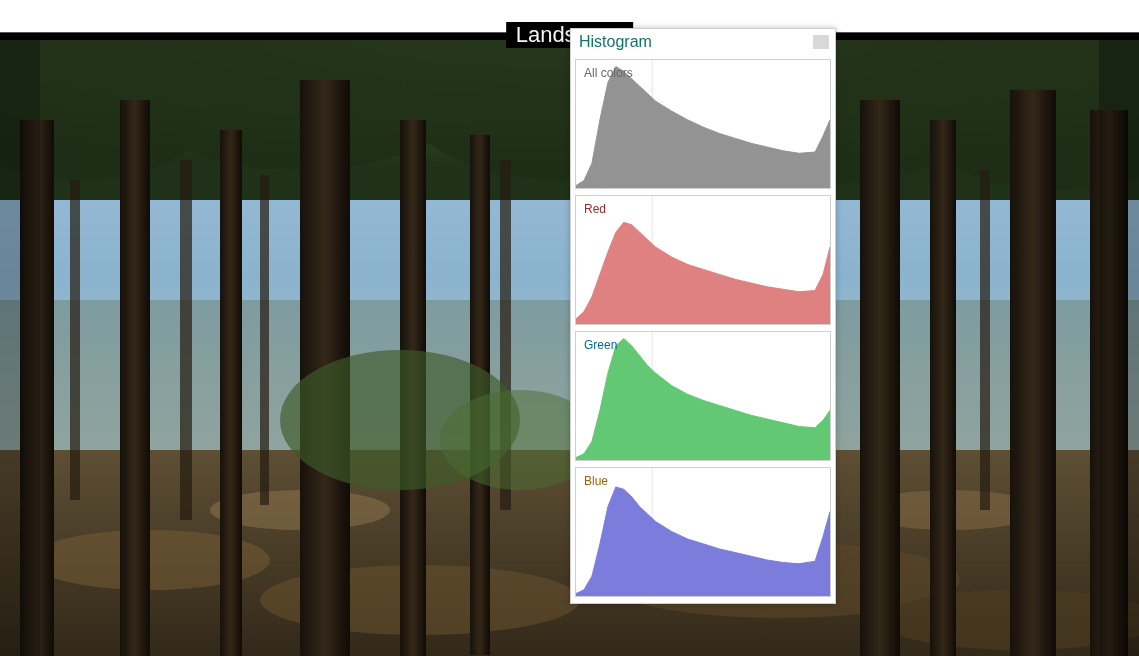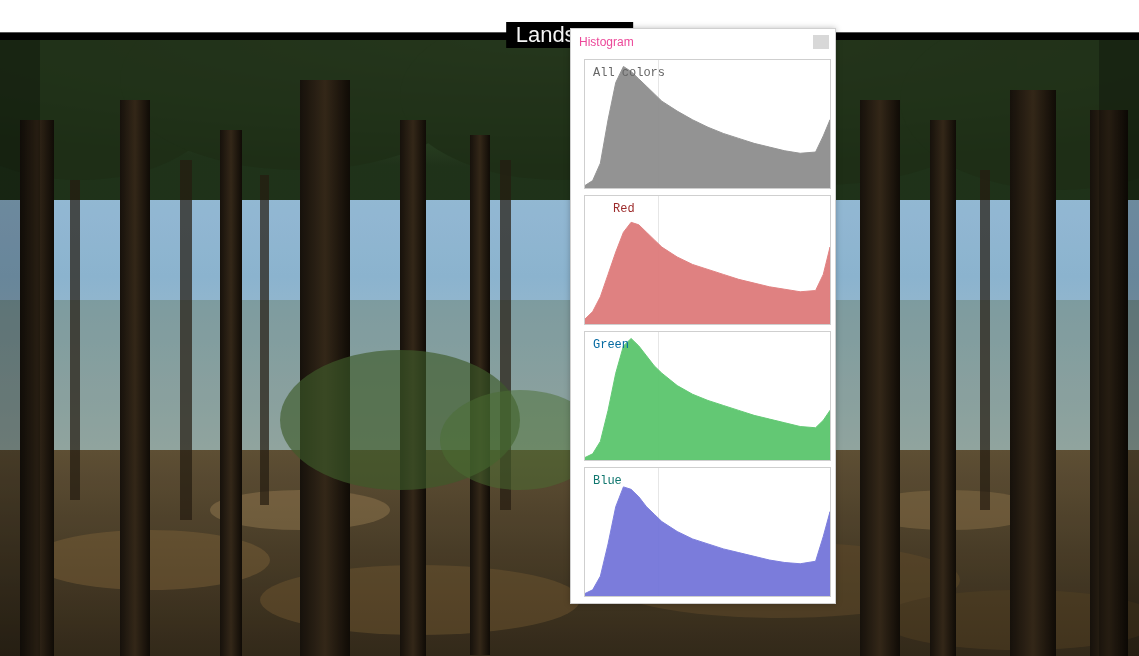--- a/index.html
+++ b/index.html
@@ -71,8 +71,8 @@
   }
   .panel-title {
     flex: 1;
-    font-size: 12px;
-    color: #ec4899;
+    font-size: 16px;
+    color: #0f766e;
   }
   .close-btn {
     width: 16px;

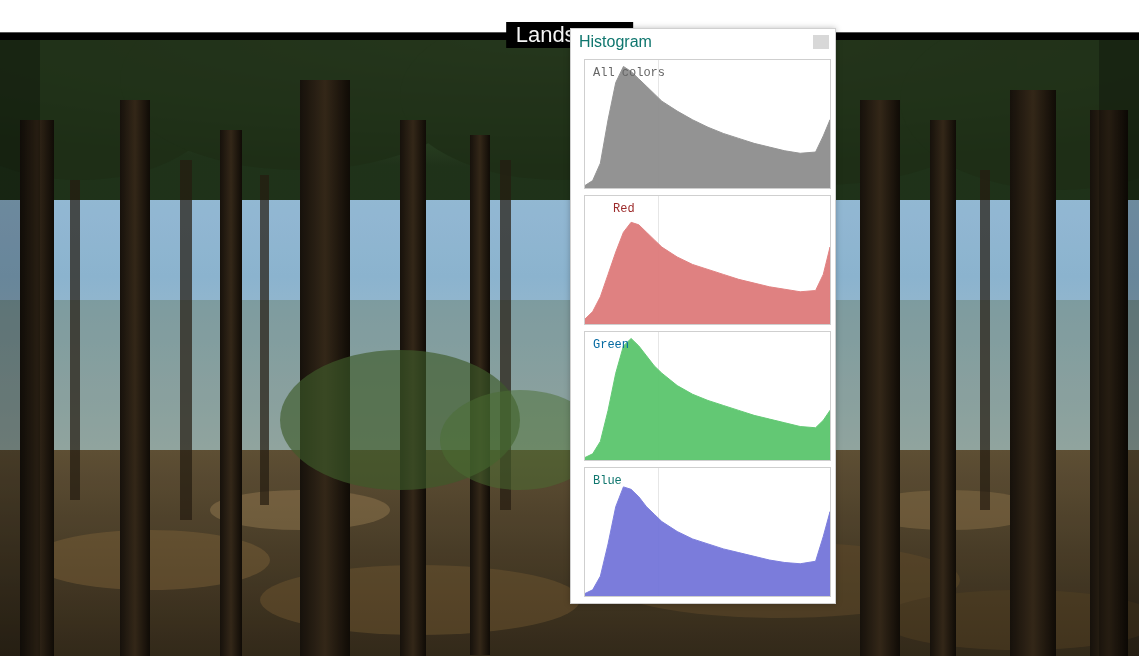--- a/index.html
+++ b/index.html
@@ -81,8 +81,7 @@
     cursor: pointer;
   }
   .panel-body {
-    padding: 4px 4px 6px 13px;
-    font-family: Liberation Mono, monospace;
+    padding: 4px 4px 6px 4px;
   }
   .chan {
     border: 1px solid #cfcfcf;

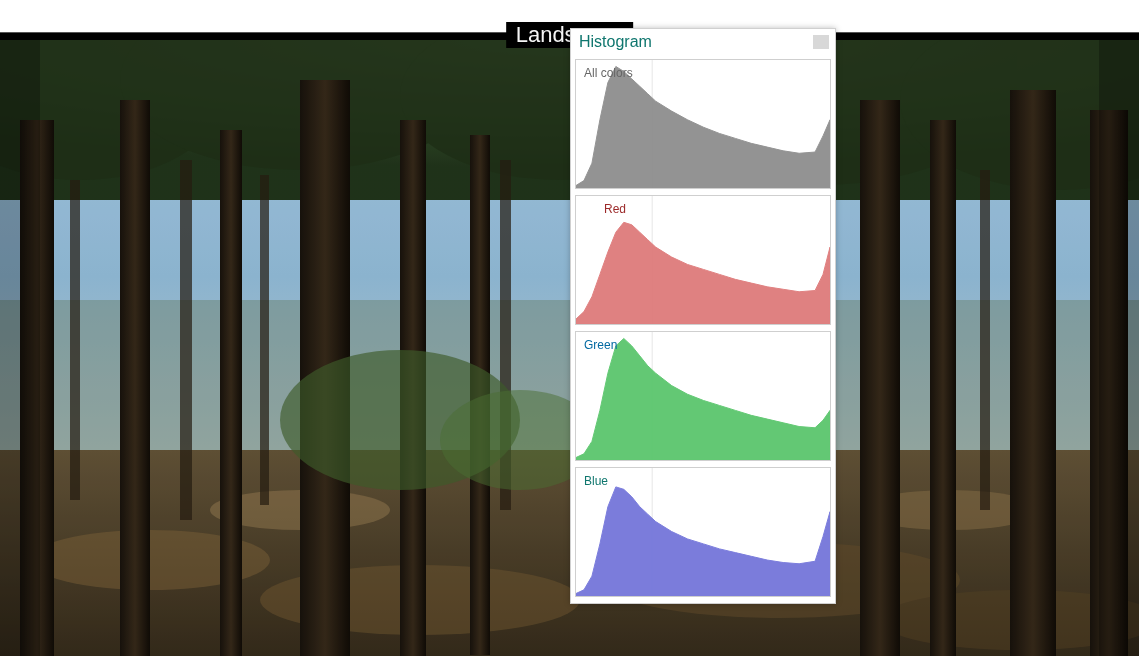--- a/index.html
+++ b/index.html
@@ -105,7 +105,7 @@
   }
   
   .lbl-all   { color: #666; }
-  .lbl-red   { color: #9c2a2a; margin-left: 20px; }
+  .lbl-red   { color: #9c2a2a; }
   .lbl-green { color: #0369a1; }
   .lbl-blue  { color: #0f766e; }
 </style>

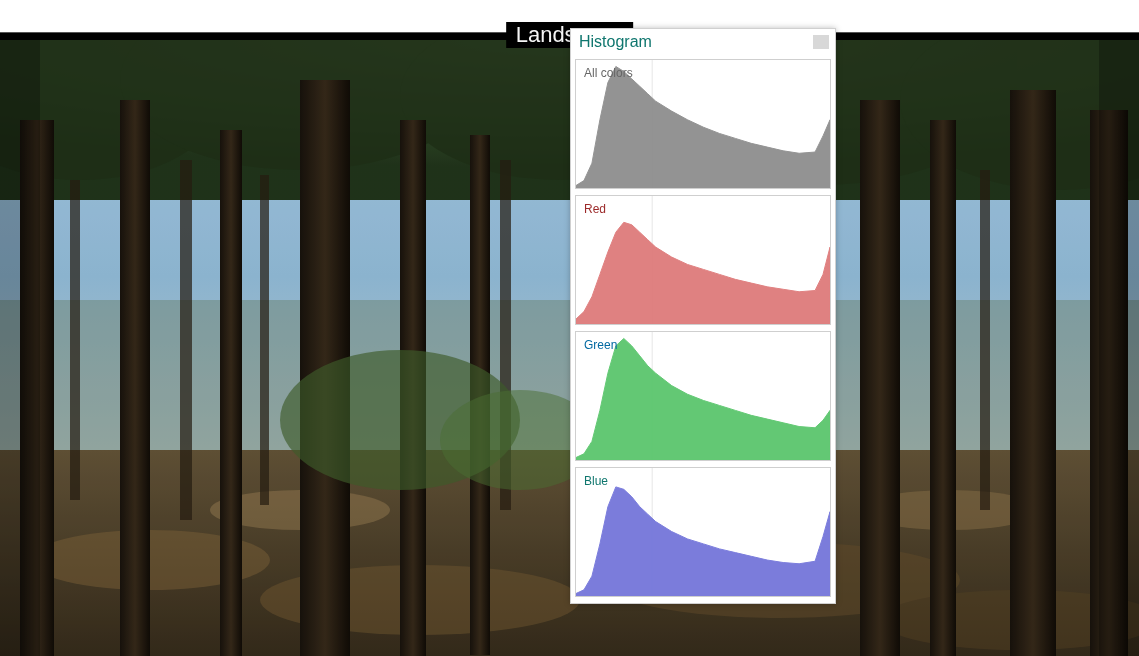--- a/index.html
+++ b/index.html
@@ -107,7 +107,7 @@
   .lbl-all   { color: #666; }
   .lbl-red   { color: #9c2a2a; }
   .lbl-green { color: #0369a1; }
-  .lbl-blue  { color: #0f766e; }
+  .lbl-blue  { color: #a16207; }
 </style>
 </head>
 <body>

